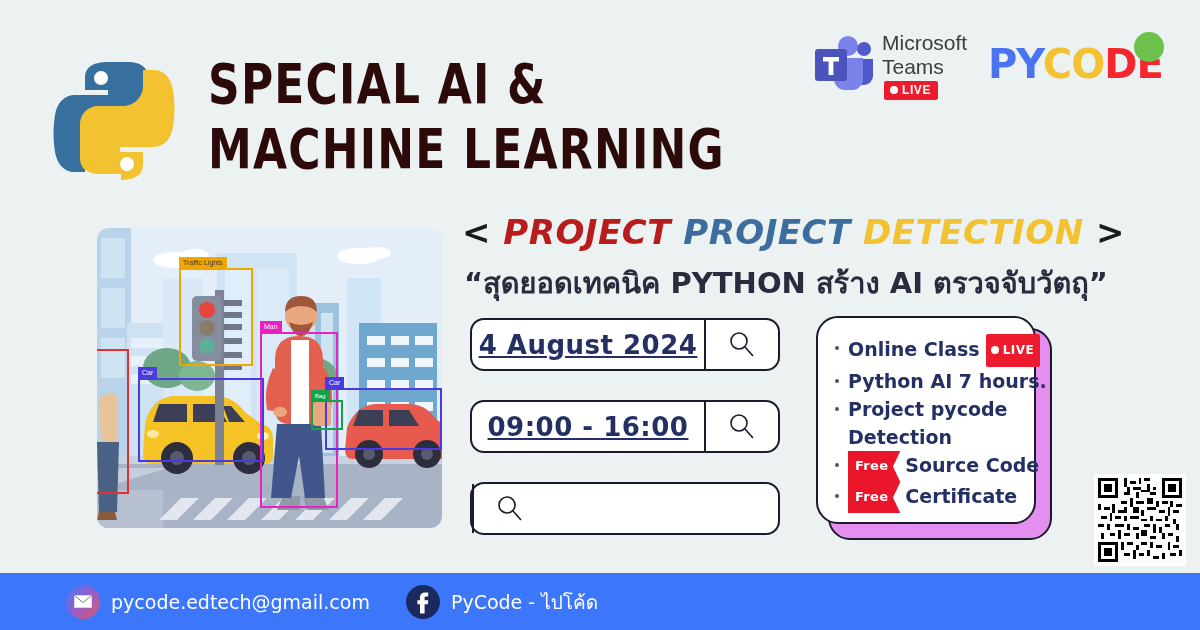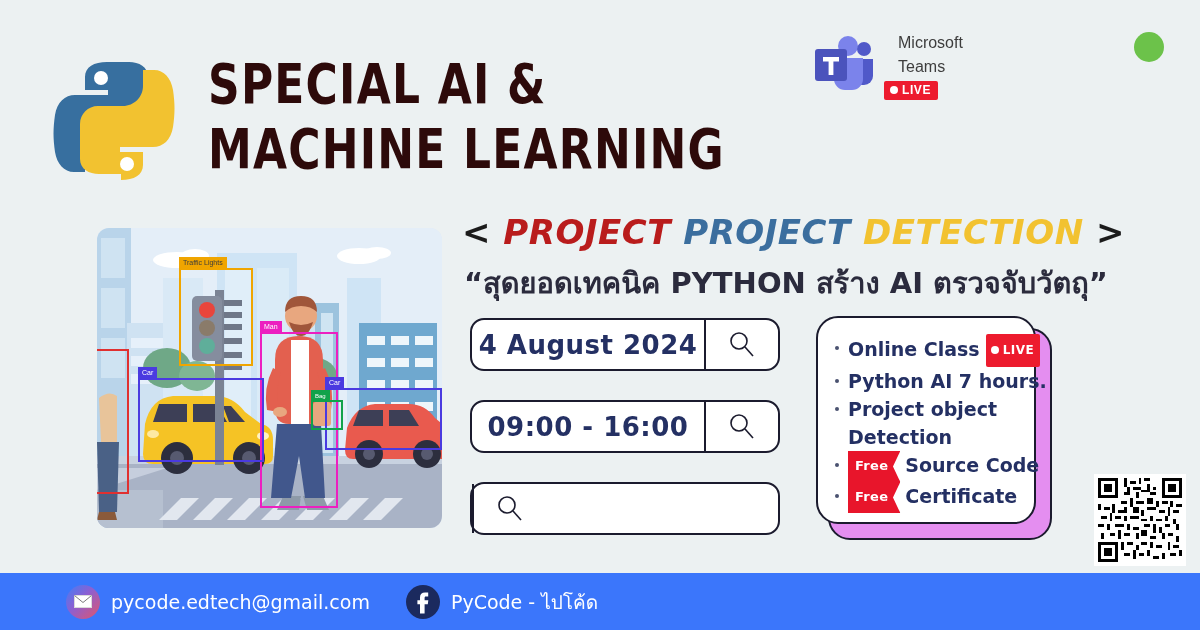--- a/index.html
+++ b/index.html
@@ -24,8 +24,8 @@
 
   .teams-logo{position:absolute;left:812px;top:34px;width:170px;height:62px;}
   .teams-mark{position:absolute;left:0;top:0;width:62px;height:56px;}
-  .teams-text{position:absolute;left:86px;top:-3px;color:#3d3d3d;
-    font-size:16px;line-height:24px;font-weight:400;}
+  .teams-text{position:absolute;left:70px;top:-3px;color:#3d3d3d;
+    font-size:21px;line-height:24px;font-weight:400;}
   .live-badge{
     position:absolute;left:884px;top:81px;
     background:#ed1b2e;color:#fff;border-radius:2px;

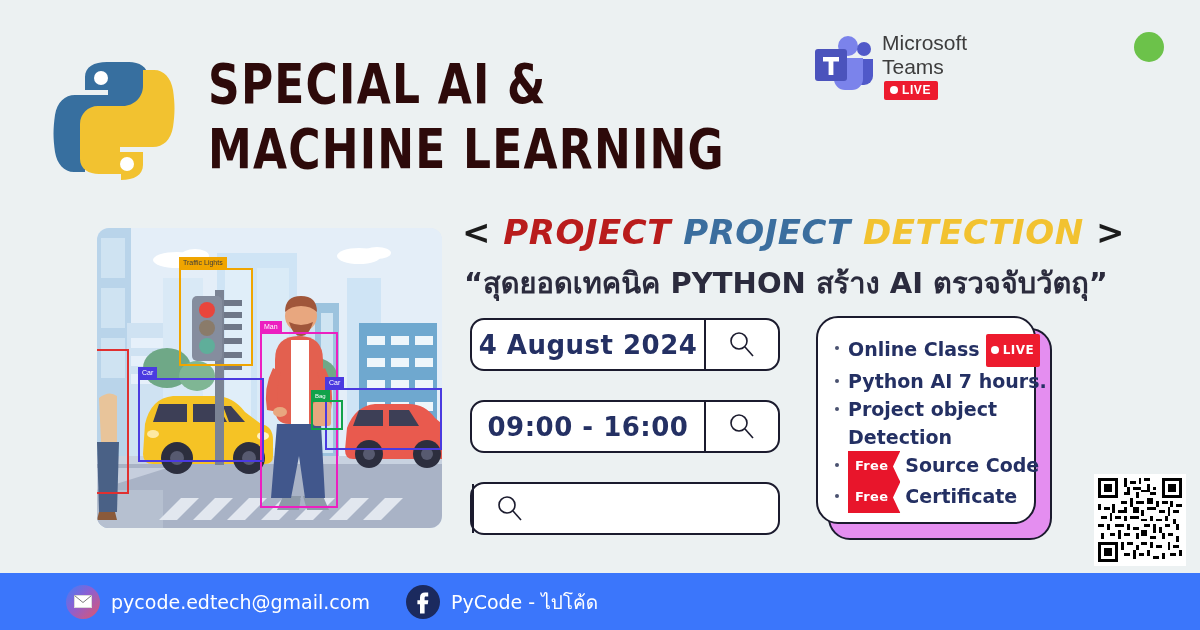--- a/index.html
+++ b/index.html
@@ -176,6 +176,9 @@
     <span>LIVE</span>
   </div>
 
+  <div class="pycode-logo">
+    <span id="pc1" style="color: rgb(74, 115, 240);">PY</span><span id="pc2" style="color: rgb(242, 194, 48);">CO</span><span id="pc3" style="color: rgb(245, 38, 45);">DE</span>
+  </div>
   <div class="pycode-dot" id="pcdot" style="background: rgb(108, 194, 74);"></div>
 
   <div class="illus">

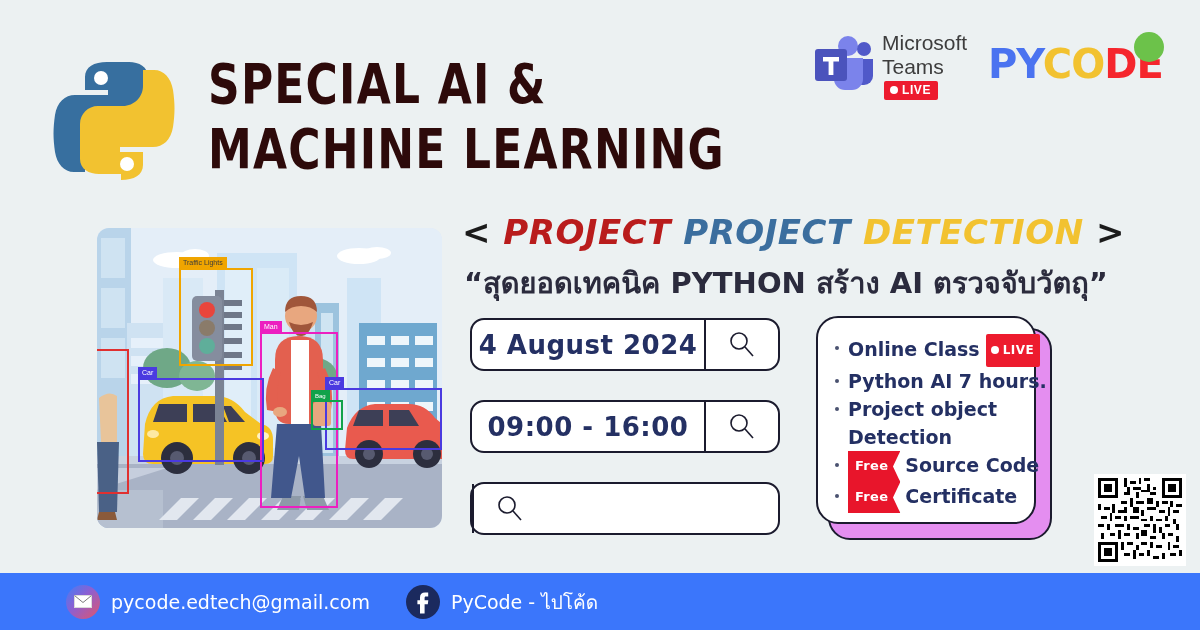--- a/index.html
+++ b/index.html
@@ -77,6 +77,7 @@
     flex:1;display:flex;align-items:center;justify-content:center;
     font-size:26px;font-weight:700;color:#243063;letter-spacing:.5px;
     font-family:"DejaVu Sans", sans-serif;
+    text-decoration:underline;
   }
   .pill .pill-icon{
     width:72px;border-left:2px solid #1b1b2e;

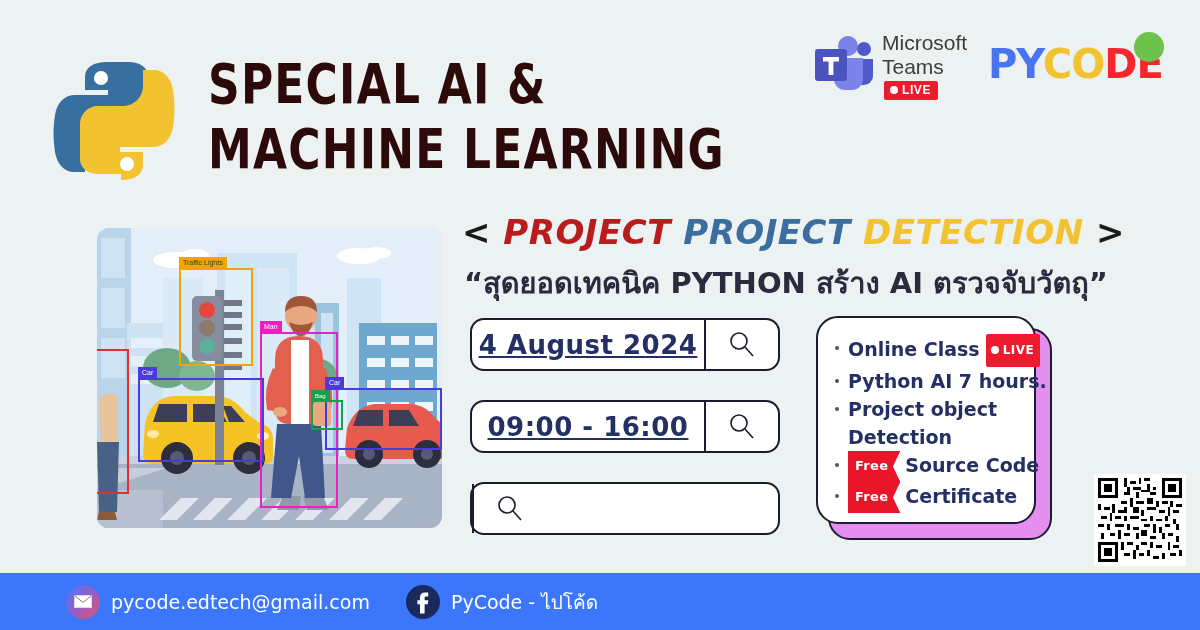--- a/index.html
+++ b/index.html
@@ -378,7 +378,7 @@
             <span>LIVE</span>
           </span></li>
         <li class="bullet"><span>Python AI 7 hours.</span></li>
-        <li class="bullet"><span>Project object</span></li>
+        <li class="bullet"><span>Project pycode</span></li>
         <li class="nobullet"><span>Detection</span></li>
         <li class="bullet"><span class="free-tag">Free</span><span>Source Code</span></li>
         <li class="bullet"><span class="free-tag">Free</span><span>Certificate</span></li>

